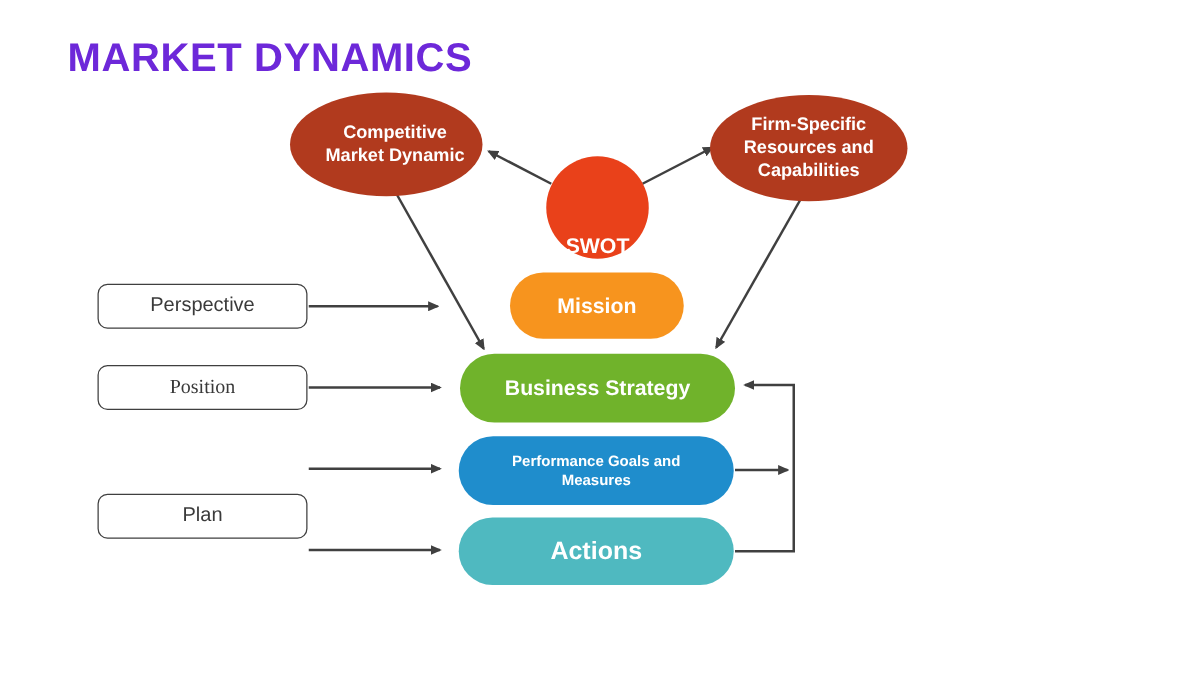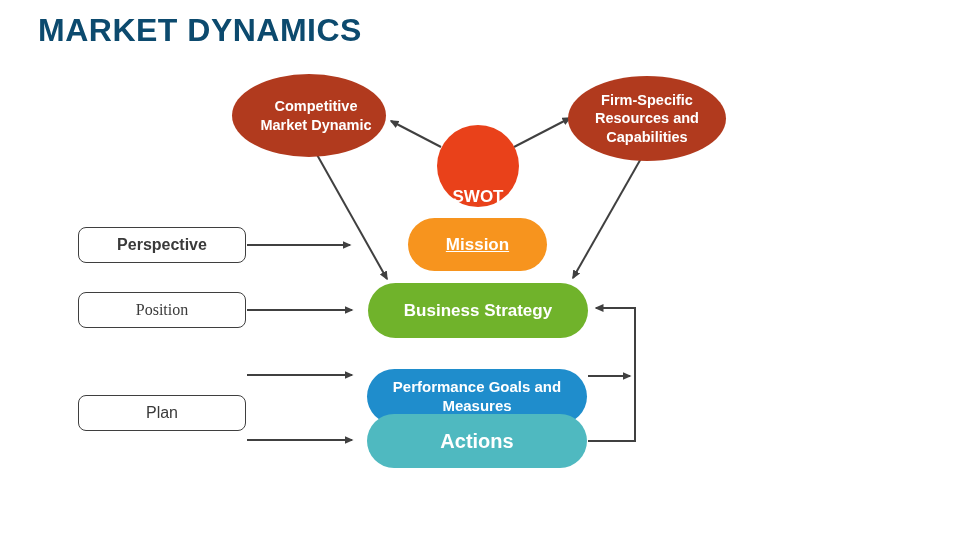--- a/index.html
+++ b/index.html
@@ -17,9 +17,9 @@
     left: 38px; top: 12px;
     font-size: 32px;
     font-weight: 700;
-    color: #0c4a6e;
+    color: #6d28d9;
     letter-spacing: 0.5px;
-    margin: 0;
+    margin: 16px;
   }
 
   svg.connectors {

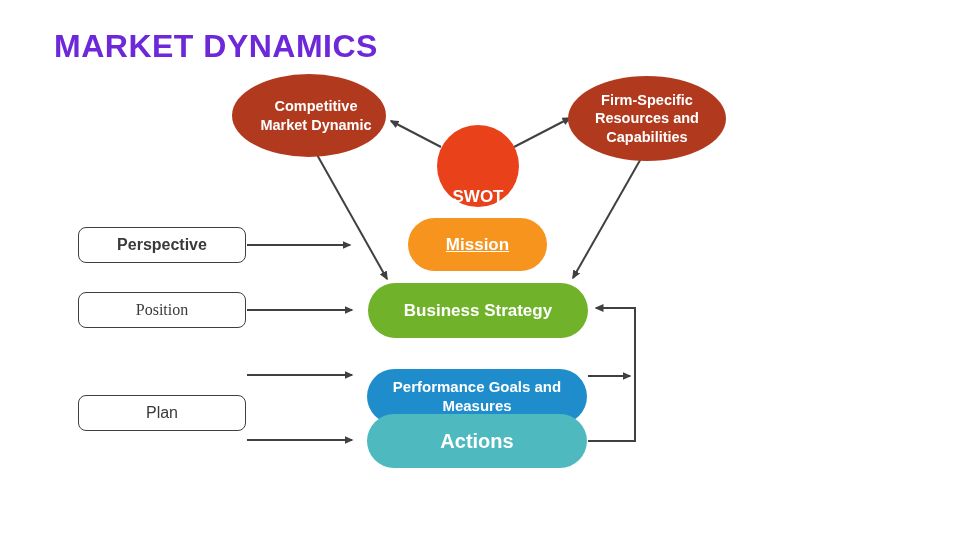--- a/index.html
+++ b/index.html
@@ -71,7 +71,7 @@
     font-size: 16px;
     box-sizing: border-box;
   }
-  .side-box-0 { top: 227px; font-weight: bold; }
+  .side-box-0 { top: 227px; }
   .side-box-1 { top: 292px; font-family: Liberation Serif, serif; }
   .side-box-2 { top: 357px; margin-top: 38px; }
   .side-box-3 { top: 422px; }

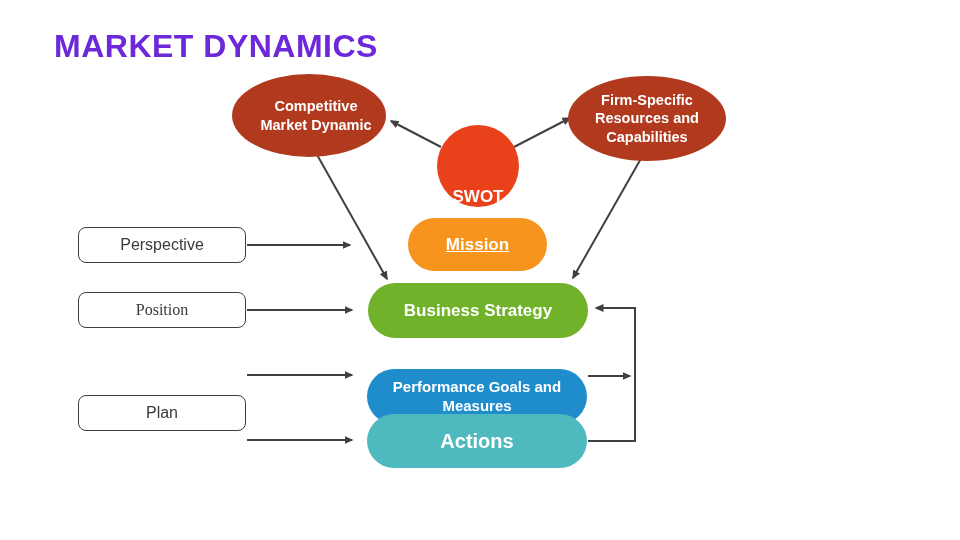--- a/index.html
+++ b/index.html
@@ -54,7 +54,7 @@
   }
 
   .pill { border-radius: 28px; }
-  .pill-mission   { left: 408px; top: 218px; width: 139px; height: 53px; background: #f7941e; font-size: 17px; text-decoration: underline; }
+  .pill-mission   { left: 408px; top: 218px; width: 139px; height: 53px; background: #f7941e; font-size: 17px; }
   .pill-strategy  { left: 368px; top: 283px; width: 220px; height: 55px; background: #70b32b; font-size: 17px; }
   .pill-goals     { left: 367px; top: 349px; width: 220px; height: 55px; background: #1f8dcc; font-size: 15px; margin-top: 20px; }
   .pill-goals .lbl { width: 175px; }

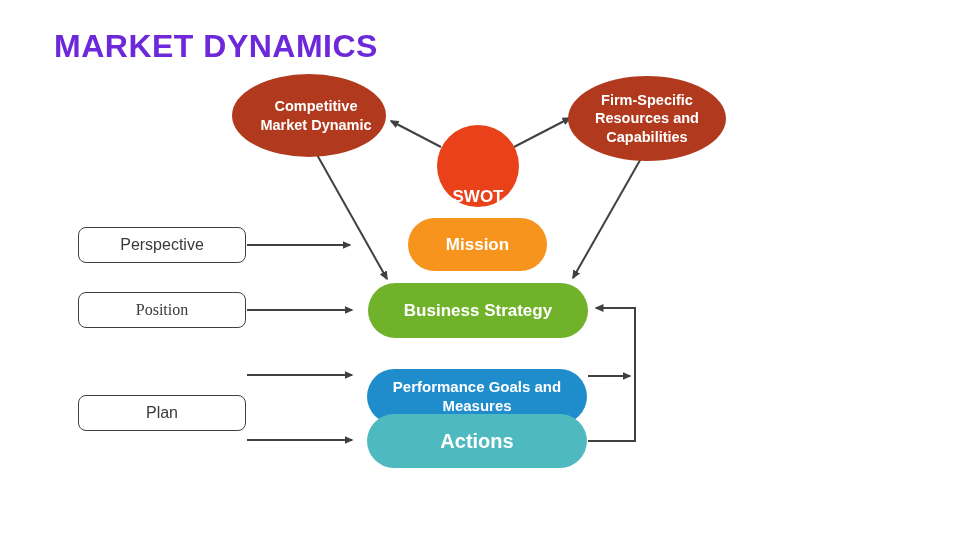--- a/index.html
+++ b/index.html
@@ -56,7 +56,7 @@
   .pill { border-radius: 28px; }
   .pill-mission   { left: 408px; top: 218px; width: 139px; height: 53px; background: #f7941e; font-size: 17px; }
   .pill-strategy  { left: 368px; top: 283px; width: 220px; height: 55px; background: #70b32b; font-size: 17px; }
-  .pill-goals     { left: 367px; top: 349px; width: 220px; height: 55px; background: #1f8dcc; font-size: 15px; margin-top: 20px; }
+  .pill-goals     { left: 367px; top: 349px; width: 220px; height: 55px; background: #1f8dcc; font-size: 12px; }
   .pill-goals .lbl { width: 175px; }
   .pill-actions   { left: 367px; top: 414px; width: 220px; height: 54px; background: #4fb9c0; font-size: 20px; }
 

